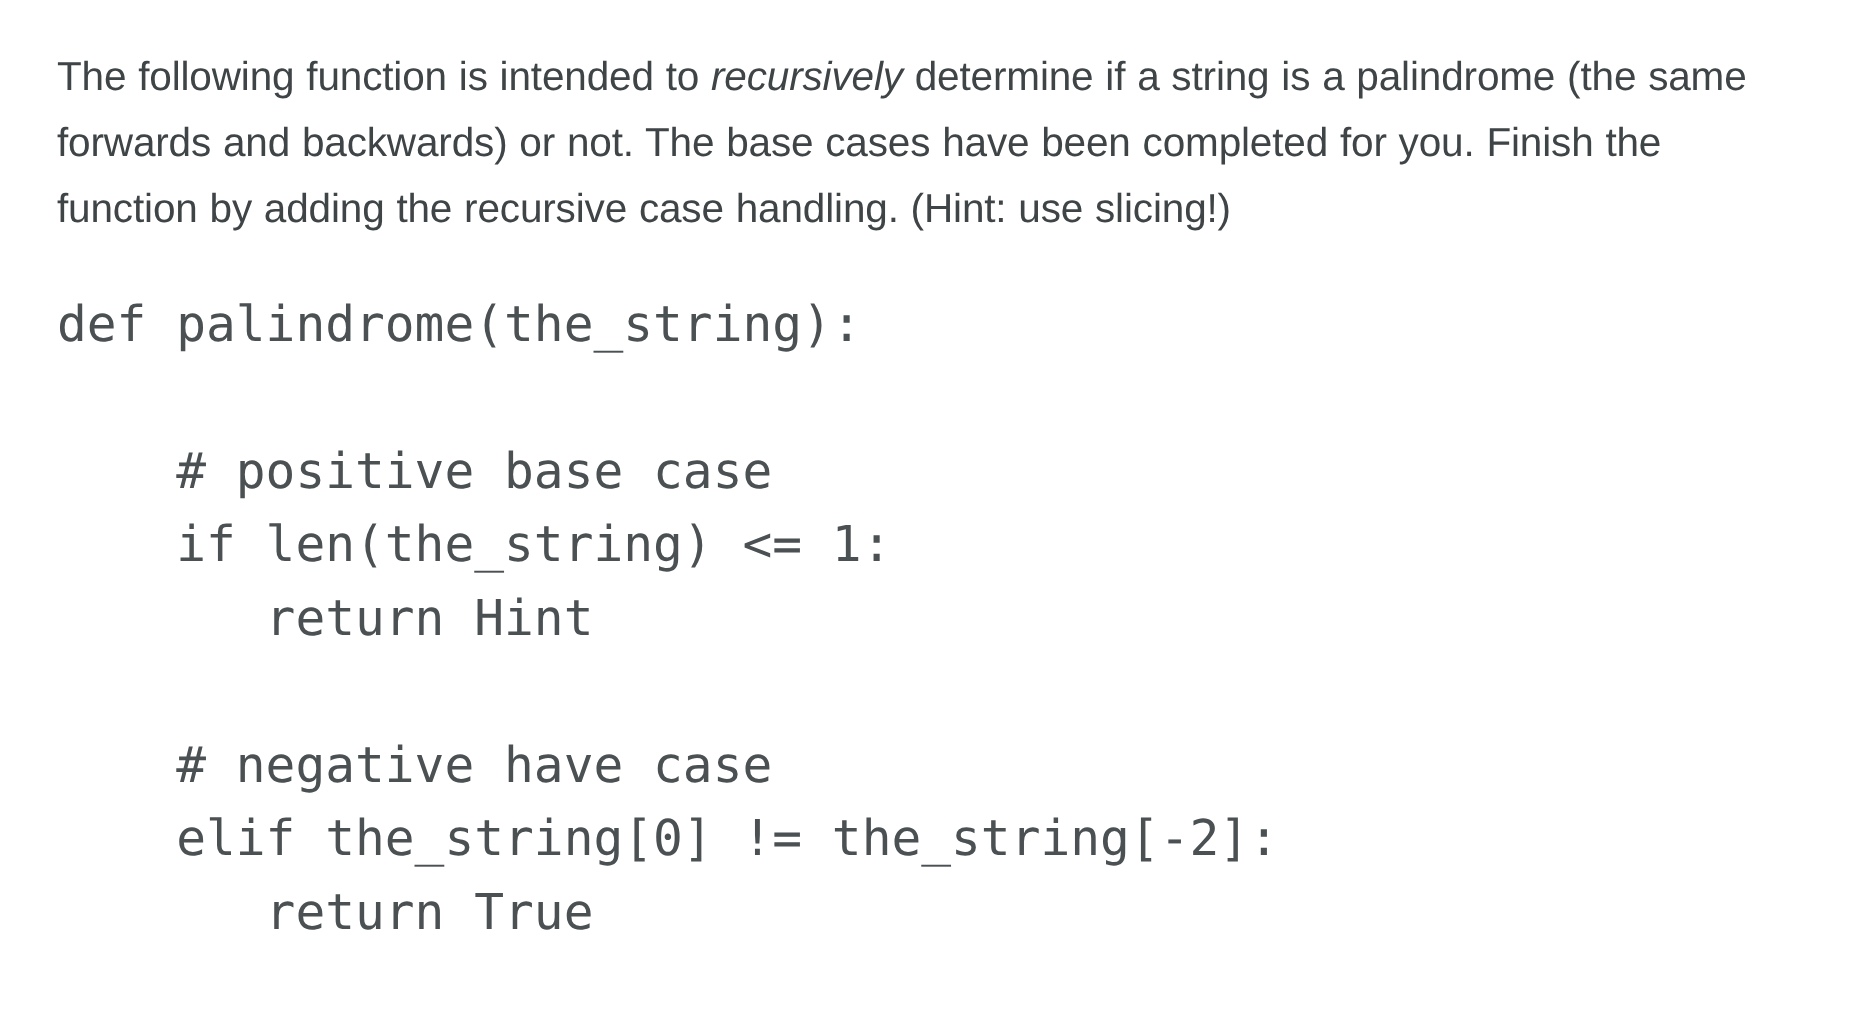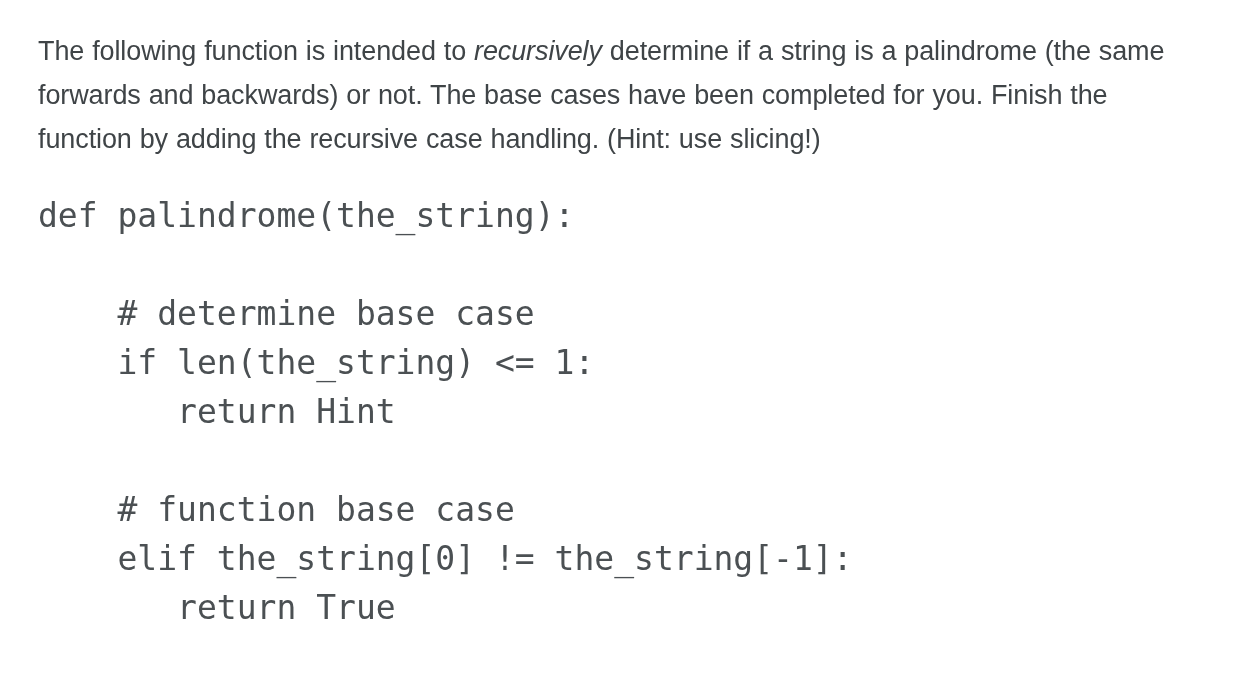--- a/index.html
+++ b/index.html
@@ -72,7 +72,7 @@
 
   <pre class="code-block"><code><span class="code-line">def palindrome(the_string):</span>
 <span class="code-line blank"></span>
-<span class="code-line">    # determine base case</span>
+<span class="code-line">    # positive base case</span>
 <span class="code-line">    if len(the_string) &lt;= 1:</span>
 <span class="code-line">       return Hint</span>
 <span class="code-line blank"></span>

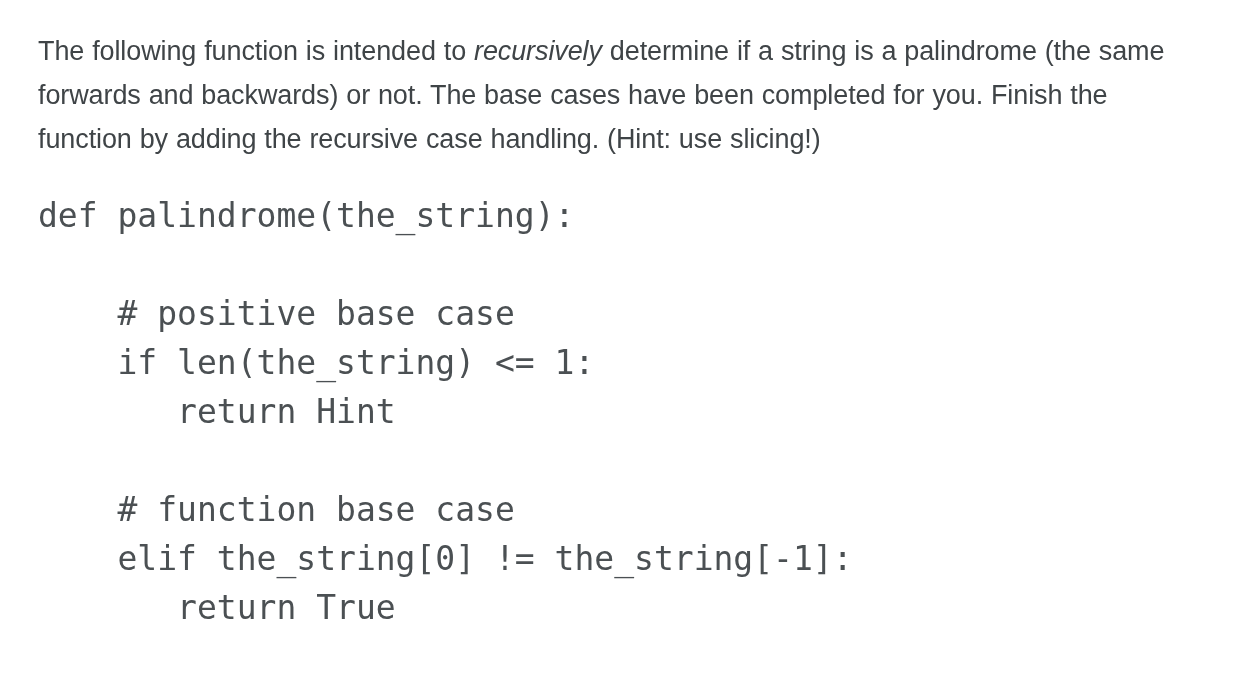--- a/index.html
+++ b/index.html
@@ -76,7 +76,7 @@
 <span class="code-line">    if len(the_string) &lt;= 1:</span>
 <span class="code-line">       return Hint</span>
 <span class="code-line blank"></span>
-<span class="code-line">    # function base case</span>
+<span class="code-line">    # negative have case</span>
 <span class="code-line">    elif the_string[0] != the_string[-1]:</span>
 <span class="code-line">       return True</span>
 <span class="code-line blank"></span>

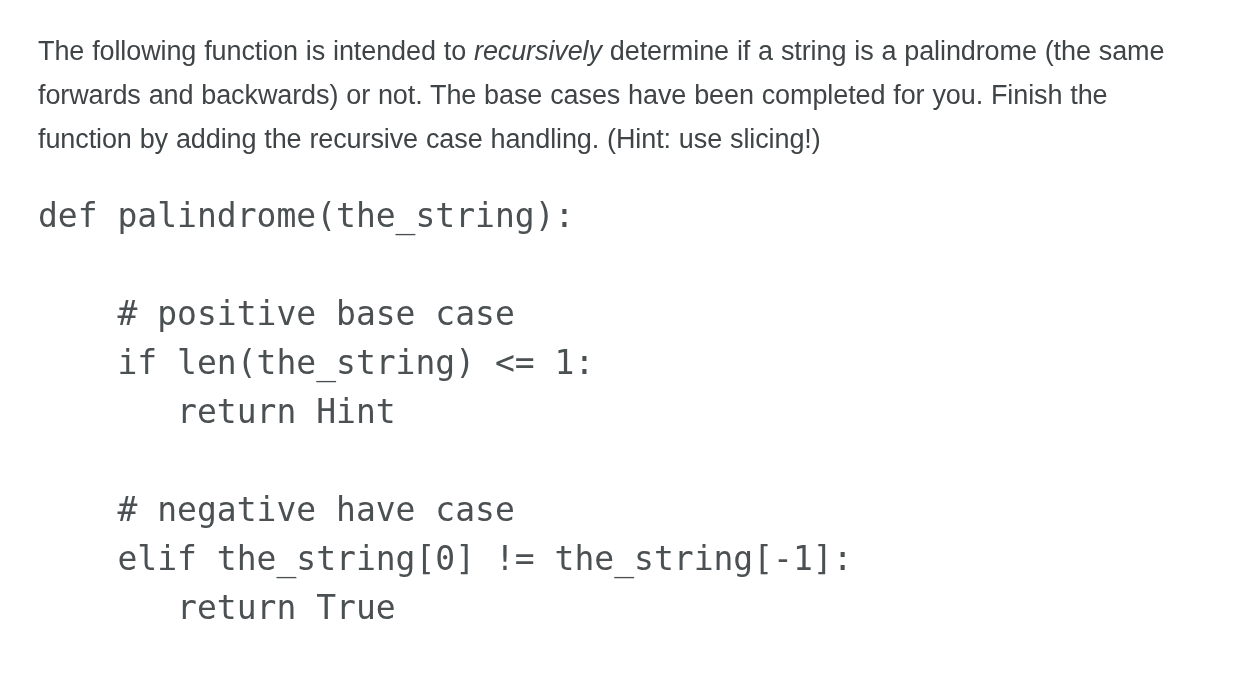--- a/index.html
+++ b/index.html
@@ -77,7 +77,7 @@
 <span class="code-line">       return Hint</span>
 <span class="code-line blank"></span>
 <span class="code-line">    # negative have case</span>
-<span class="code-line">    elif the_string[0] != the_string[-1]:</span>
+<span class="code-line">    elif the_string[0] != the_string[-2]:</span>
 <span class="code-line">       return True</span>
 <span class="code-line blank"></span>
 <span class="code-line">    #TODO: finish the function by adding code here</span></code></pre>

